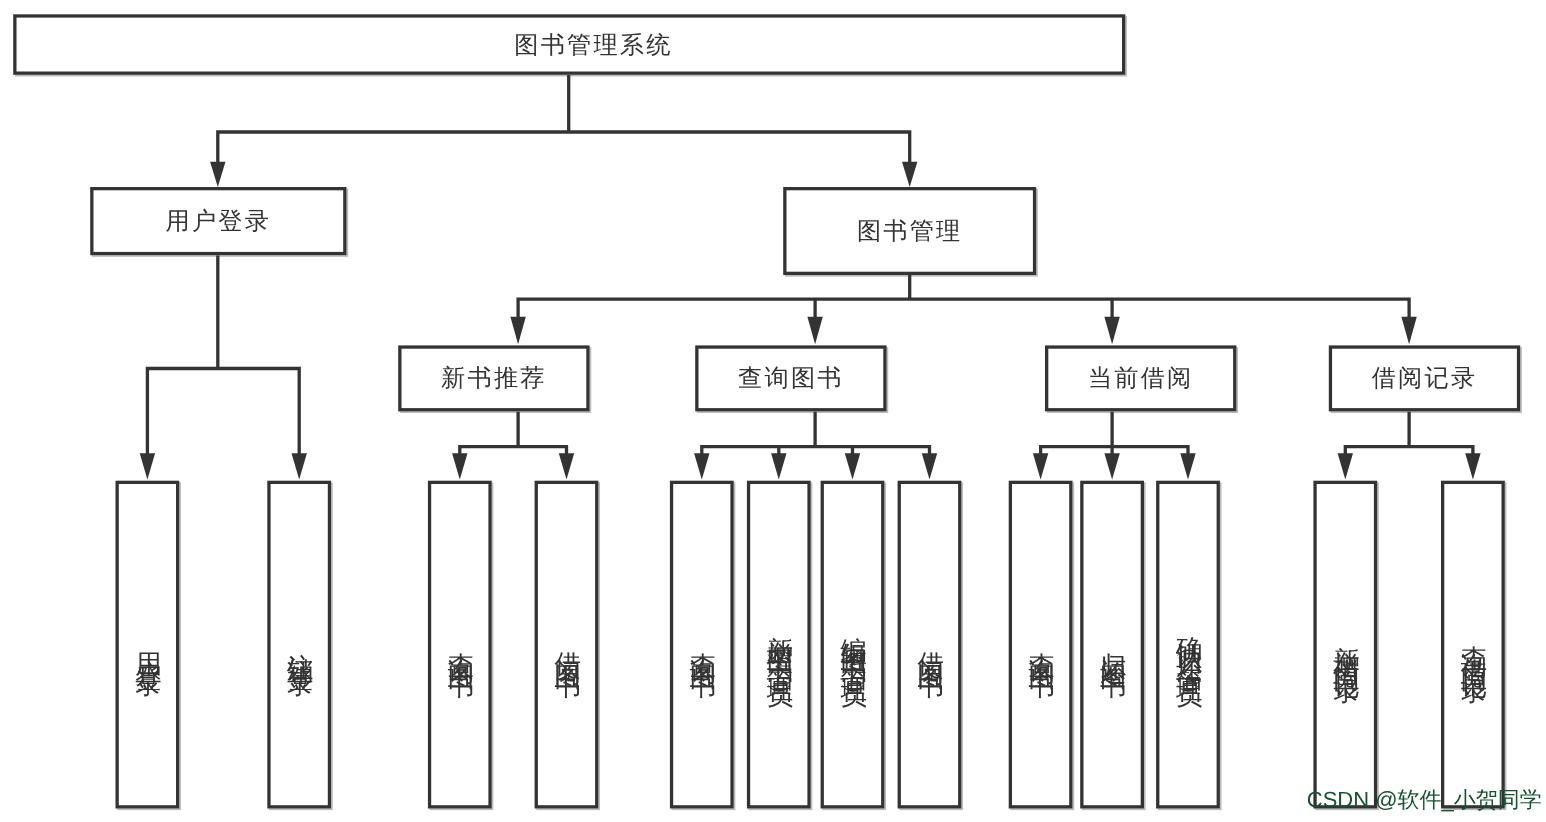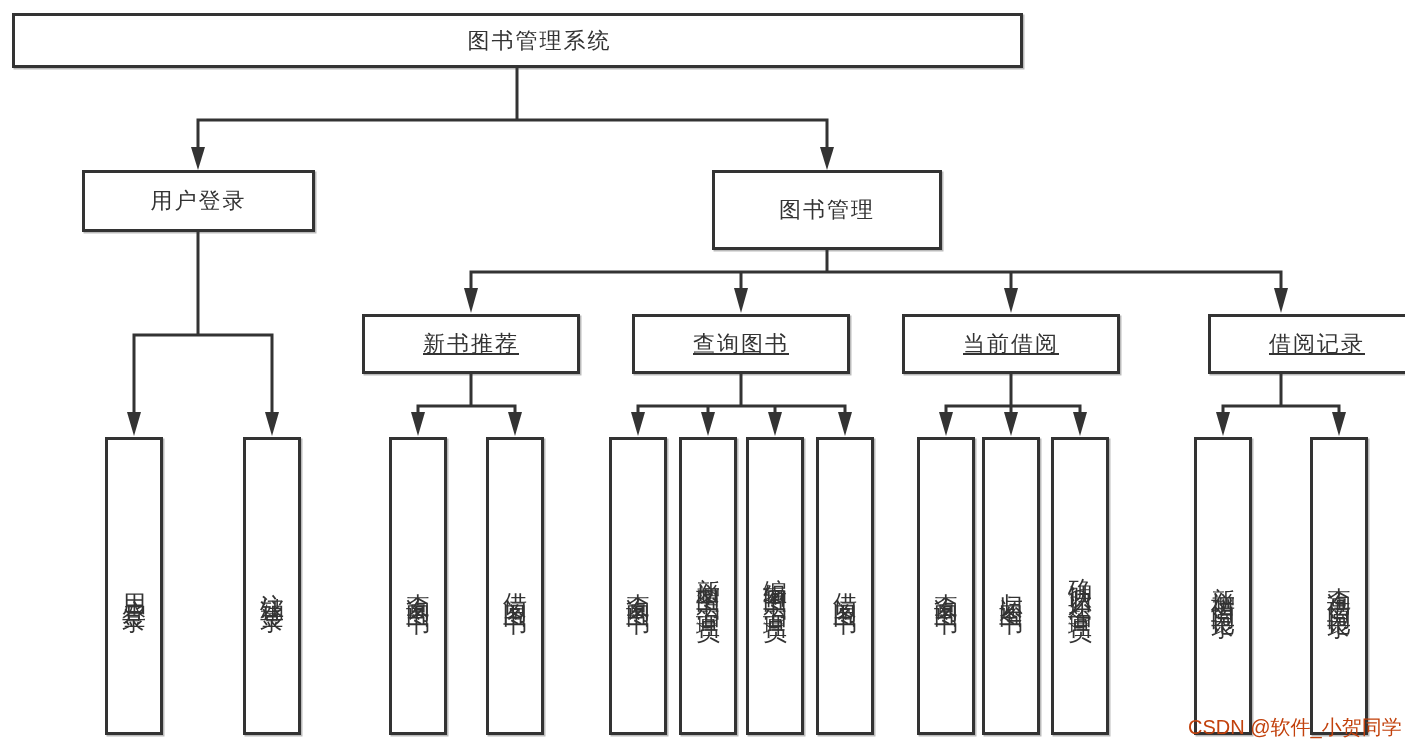--- a/index.html
+++ b/index.html
@@ -51,7 +51,7 @@
   .root-box   { left: 12px;  top: 13px;  width: 1011px; height: 55px; padding-left: 44px; }
   .lvl2-login { left: 82px;  top: 170px; width: 233px;  height: 62px; }
   .lvl2-mgmt  { left: 712px; top: 170px; width: 230px;  height: 80px; }
-  .lvl3 { top: 314px; width: 218px; height: 60px; text-decoration: underline; }
+  .lvl3 { top: 314px; width: 174px; height: 60px; }
   .lvl3-recommend { left: 362px; }
   .lvl3-borrow    { left: 632px; }
   .lvl3-current   { left: 902px; }

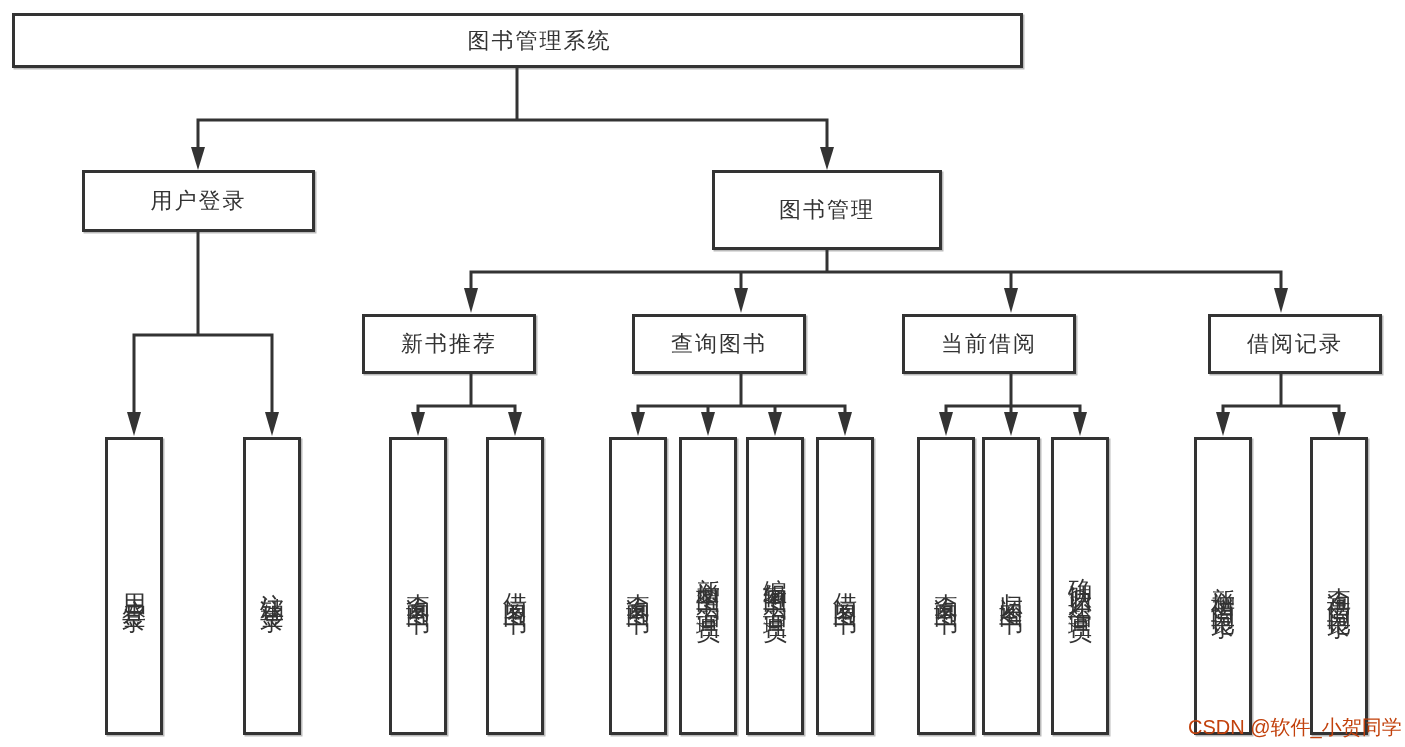--- a/index.html
+++ b/index.html
@@ -54,7 +54,7 @@
   .lvl3 { top: 314px; width: 174px; height: 60px; }
   .lvl3-recommend { left: 362px; }
   .lvl3-borrow    { left: 632px; }
-  .lvl3-current   { left: 902px; }
+  .lvl3-current   { left: 950px; }
   .lvl3-records   { left: 1208px; }
   .leaf { top: 437px; width: 58px; height: 298px; }
   .leaf-1  { left: 105px; }

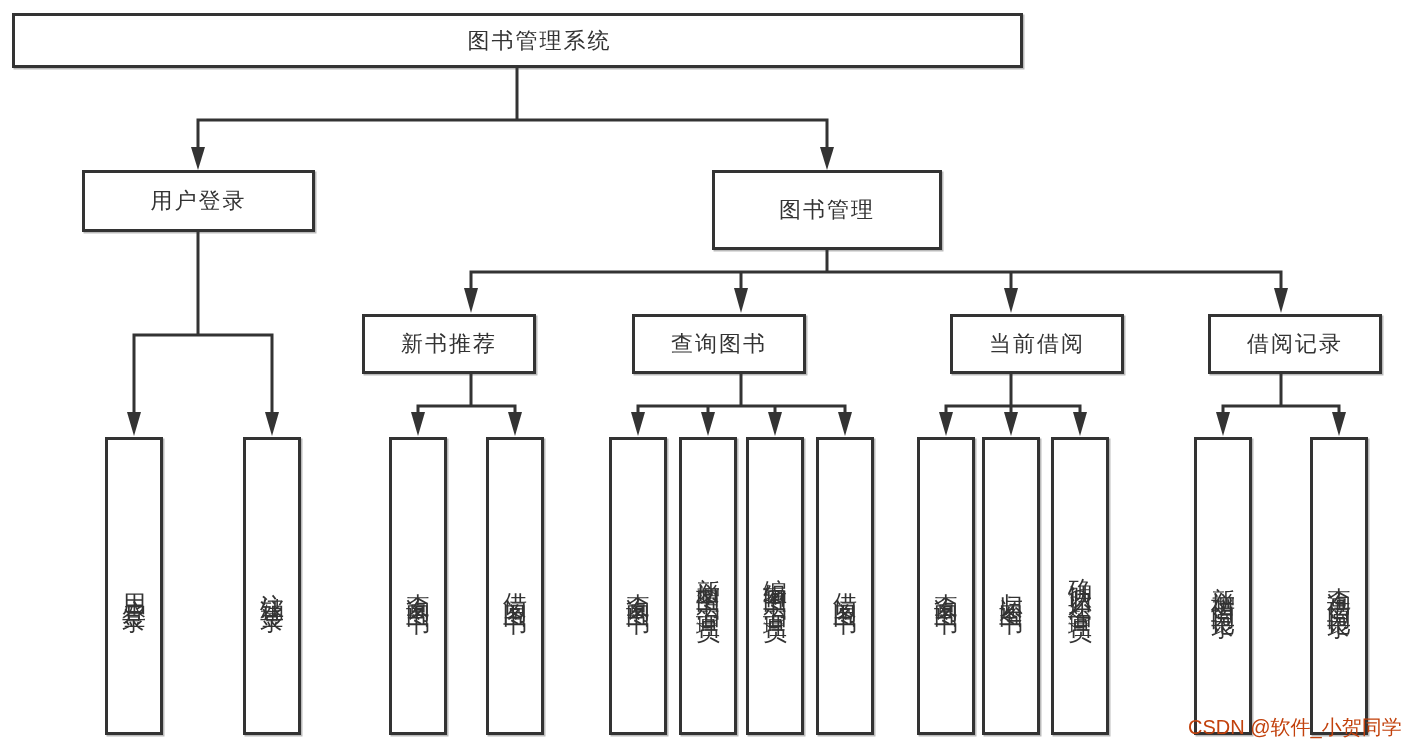--- a/index.html
+++ b/index.html
@@ -75,7 +75,7 @@
     left: 1188px;
     top: 714px;
     font-size: 20px;
-    color: #c2410c;
+    color: #14532d;
     white-space: nowrap;
     z-index: 5;
   }

